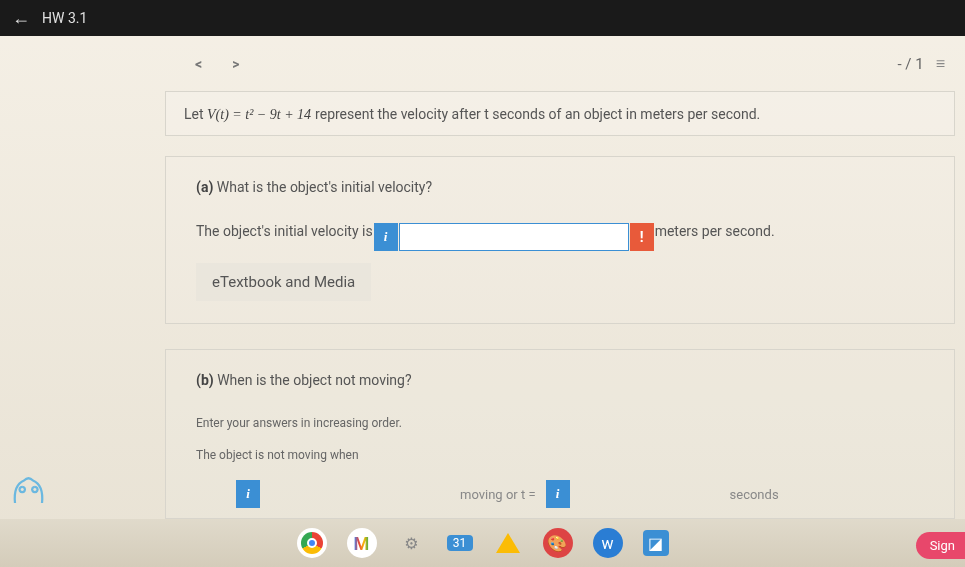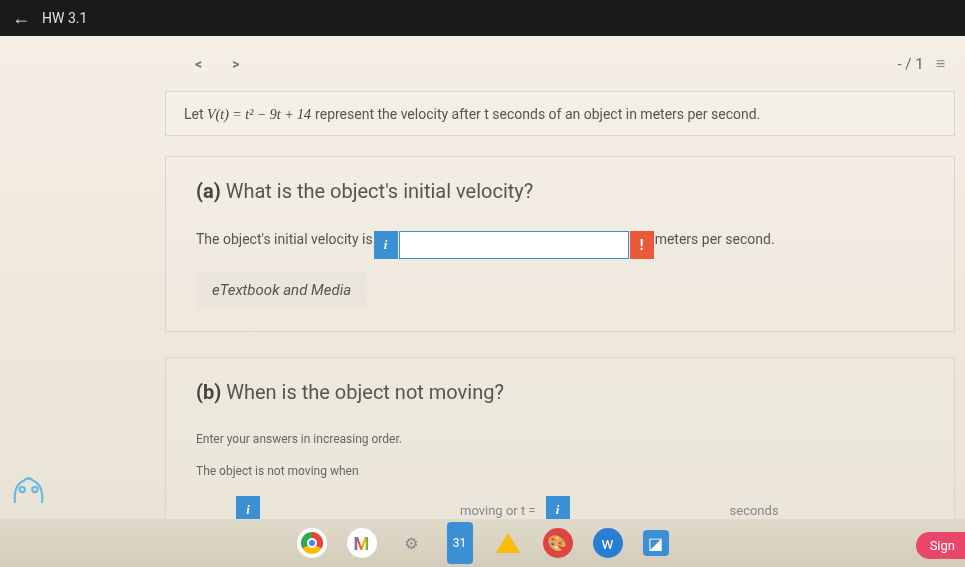--- a/index.html
+++ b/index.html
@@ -83,7 +83,7 @@
       margin-bottom: 25px;
     }
     .part-label {
-      font-size: 20px;
+      font-size: 14px;
       color: #555;
       margin-bottom: 28px;
     }

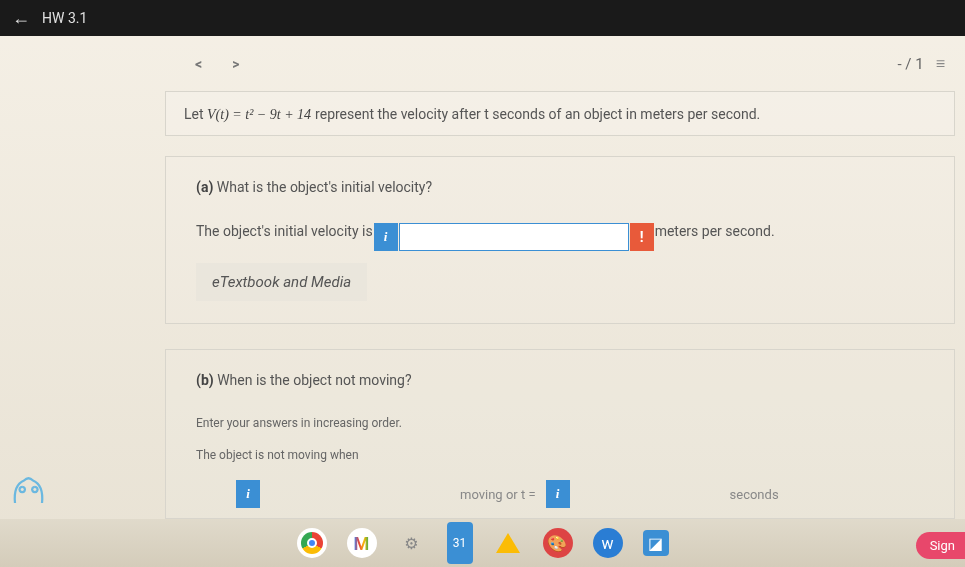--- a/index.html
+++ b/index.html
@@ -133,7 +133,6 @@
       padding: 10px 16px;
       font-size: 15px;
       color: #555;
-      font-style: italic;
     }
     .question-card.second {
       padding-bottom: 10px;

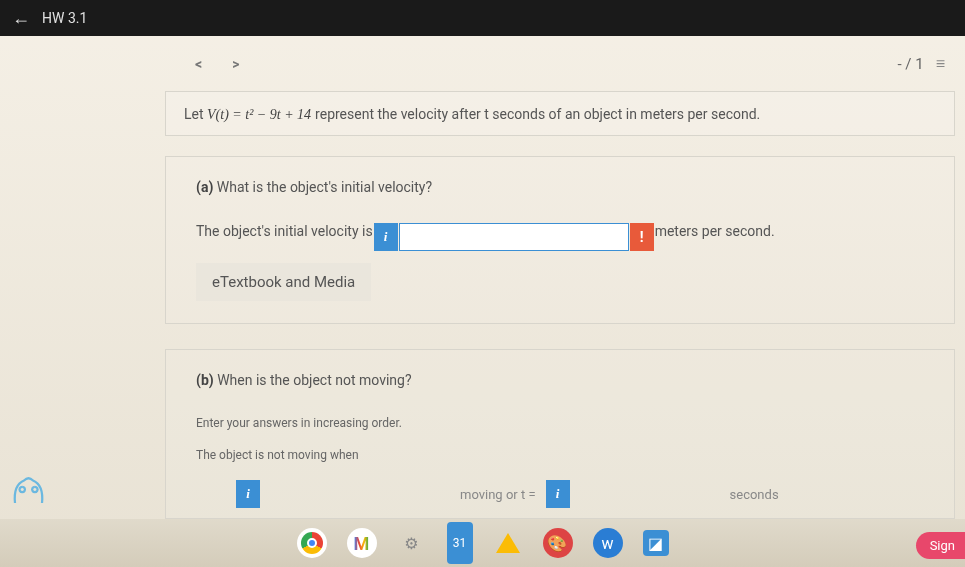--- a/index.html
+++ b/index.html
@@ -163,7 +163,7 @@
     .task-chrome { background: white; }
     .task-gmail { background: white; }
     .task-gear { color: #888; }
-    .task-cal { background: #3b8fd4; color: white; border-radius: 4px; width: 26px; height:42px; font-size:12px; }
+    .task-cal { background: #3b8fd4; color: white; border-radius: 4px; width: 26px; height:16px; font-size:12px; }
     .task-themes { background: #d44; color:white; }
     .task-word { background: #2a7dd4; color:white; border-radius:50%; }
     .task-blue { background: #3b8fd4; color:white; border-radius:4px; width:26px; height:26px; }

